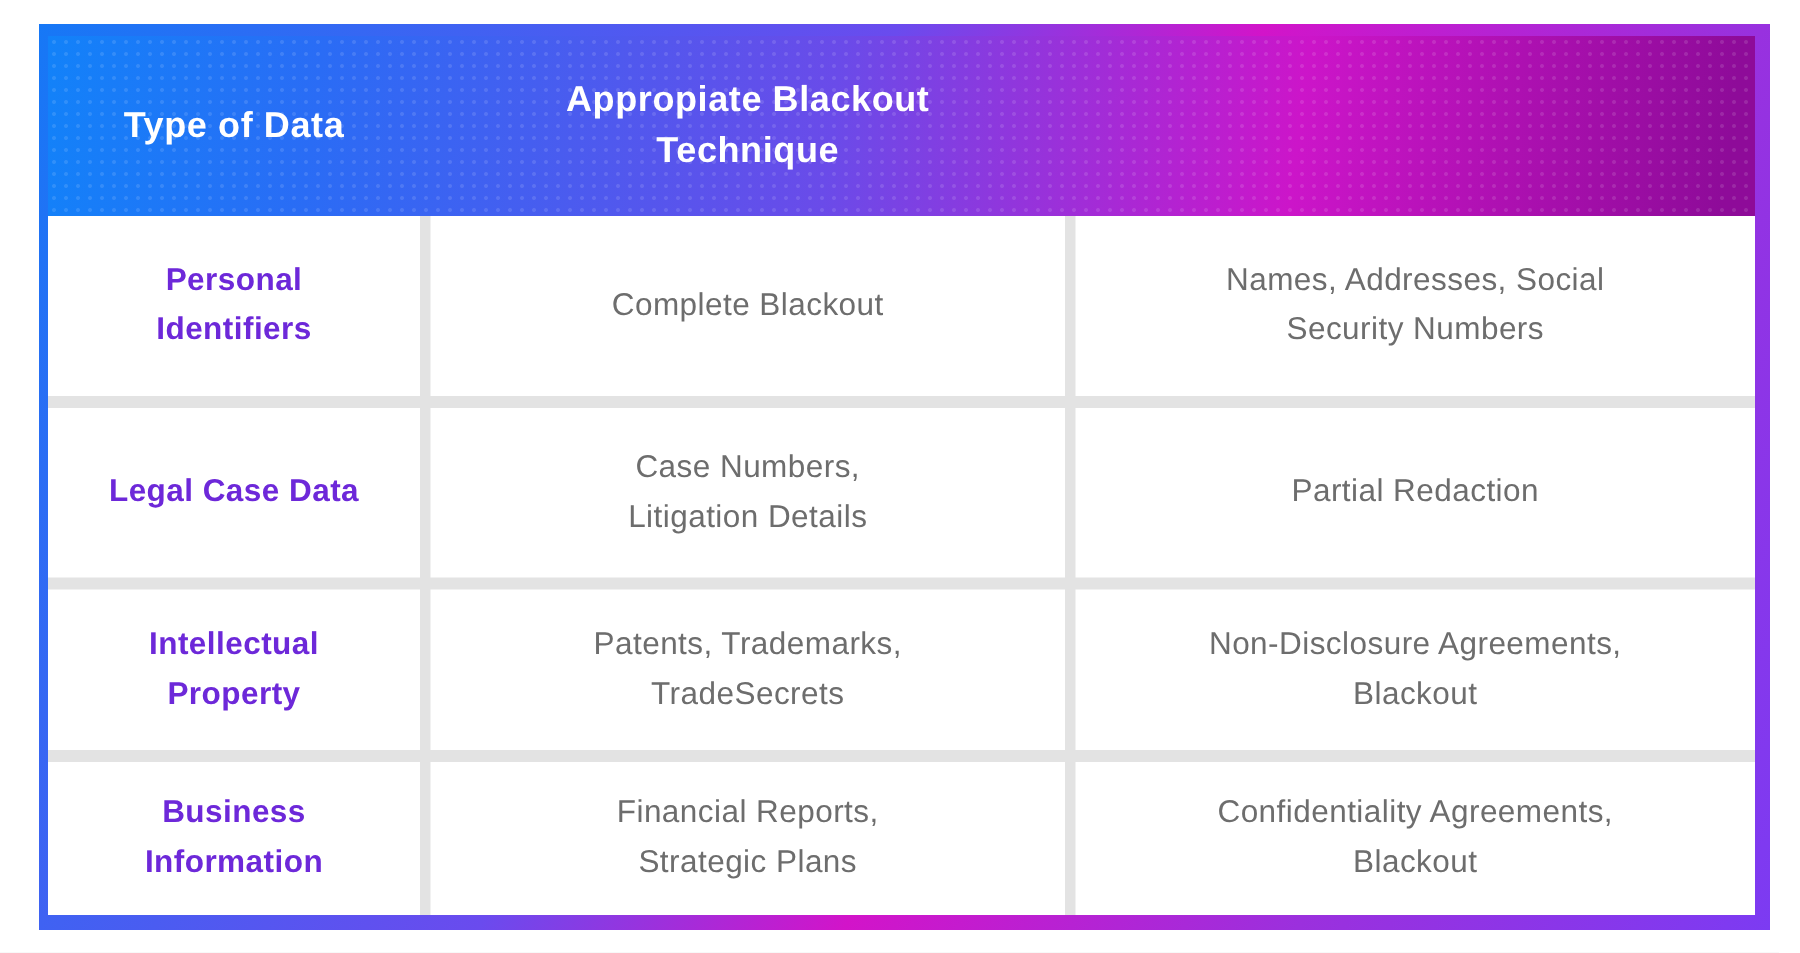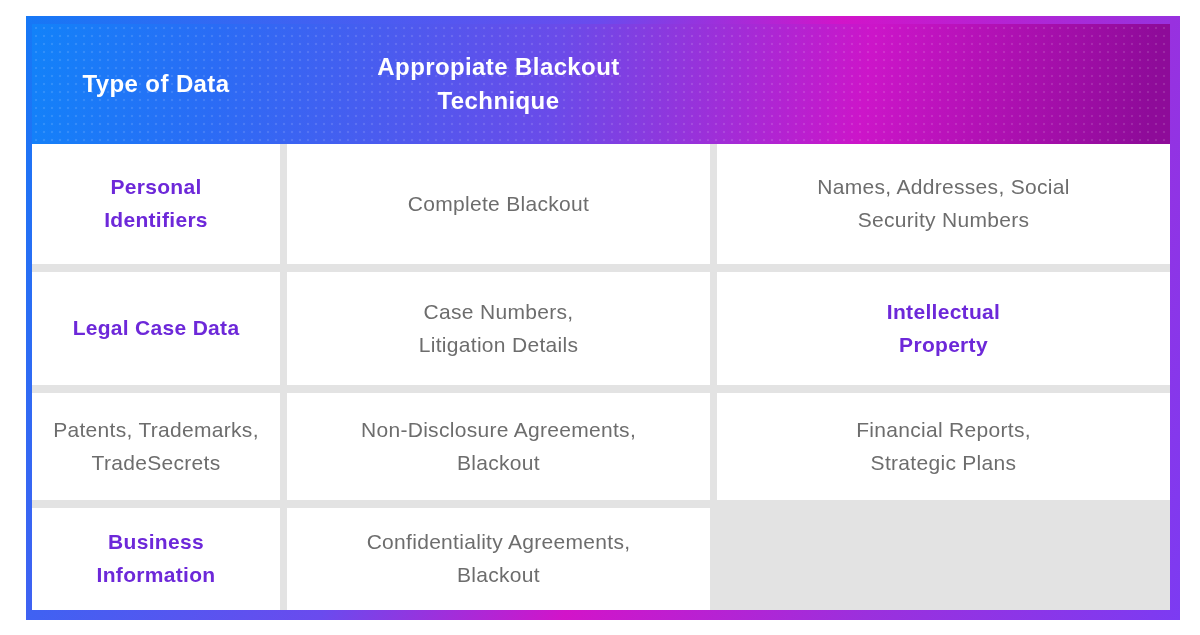--- a/index.html
+++ b/index.html
@@ -103,6 +103,7 @@
     <div class="cell type-cell">Legal Case Data</div>
     <div class="cell">Case Numbers,
 Litigation Details</div>
+    <div class="cell">Partial Redaction</div>
 
     <div class="cell type-cell">Intellectual
 Property</div>

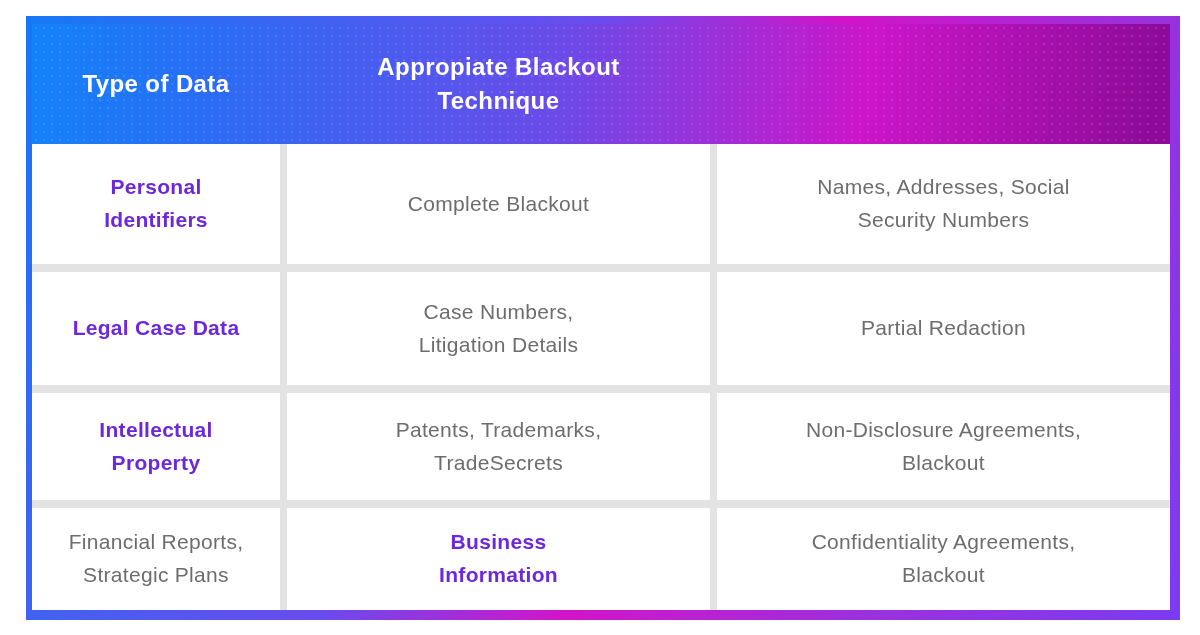--- a/index.html
+++ b/index.html
@@ -112,10 +112,10 @@
     <div class="cell">Non-Disclosure Agreements,
 Blackout</div>
 
+    <div class="cell type-cell">Business
+Information</div>
     <div class="cell">Financial Reports,
 Strategic Plans</div>
-    <div class="cell type-cell">Business
-Information</div>
     <div class="cell">Confidentiality Agreements,
 Blackout</div>
   </div>

